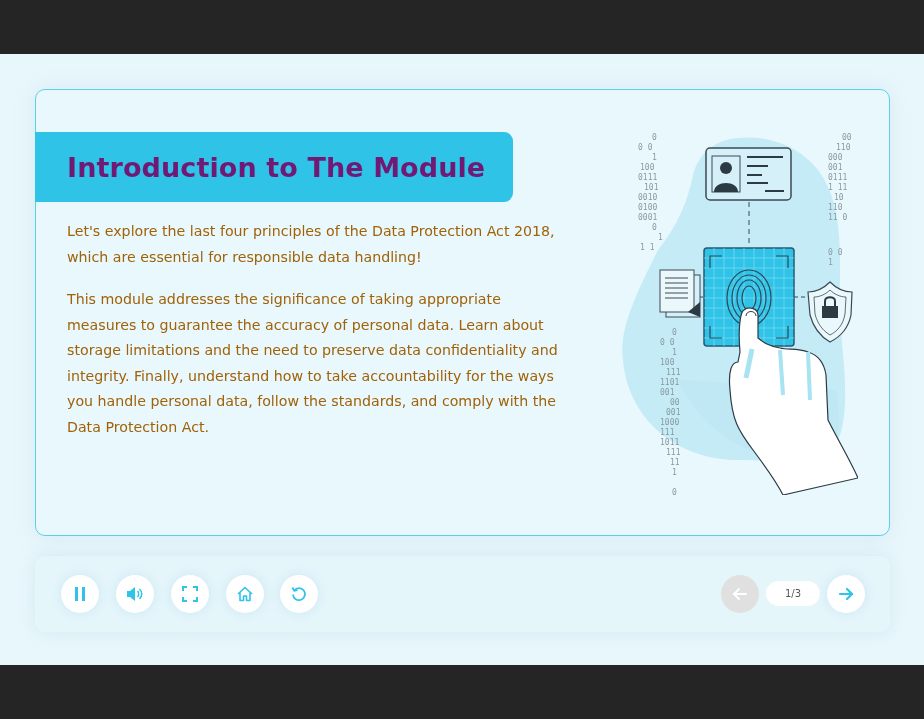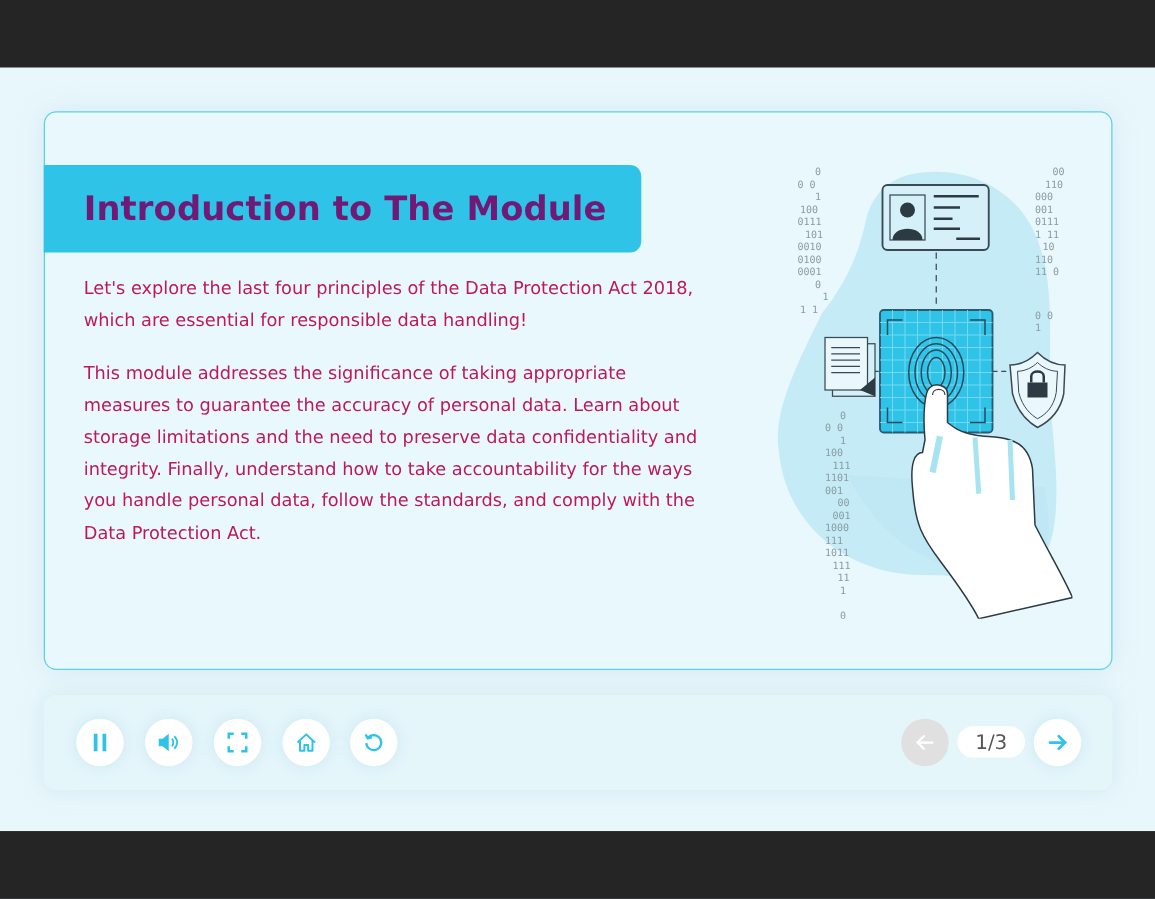--- a/index.html
+++ b/index.html
@@ -22,7 +22,7 @@
       color: #701a75; font-size: 27px; font-weight: bold; letter-spacing: 0.1px;
       font-family: "DejaVu Sans", "Liberation Sans", sans-serif;
     }
-    .body-text { position: absolute; left: 31px; top: 129px; width: 500px; color: #be185d; font-size: 14.2px; line-height: 25.5px; font-family: "DejaVu Sans", "Liberation Sans", sans-serif; }
+    .body-text { position: absolute; left: 31px; top: 129px; width: 500px; color: #a16207; font-size: 14.2px; line-height: 25.5px; font-family: "DejaVu Sans", "Liberation Sans", sans-serif; }
     .body-text p { margin-bottom: 17px; }
     .illustration { position: absolute; left: 582px; top: 40px; width: 240px; height: 365px; }
     .controls-bar {

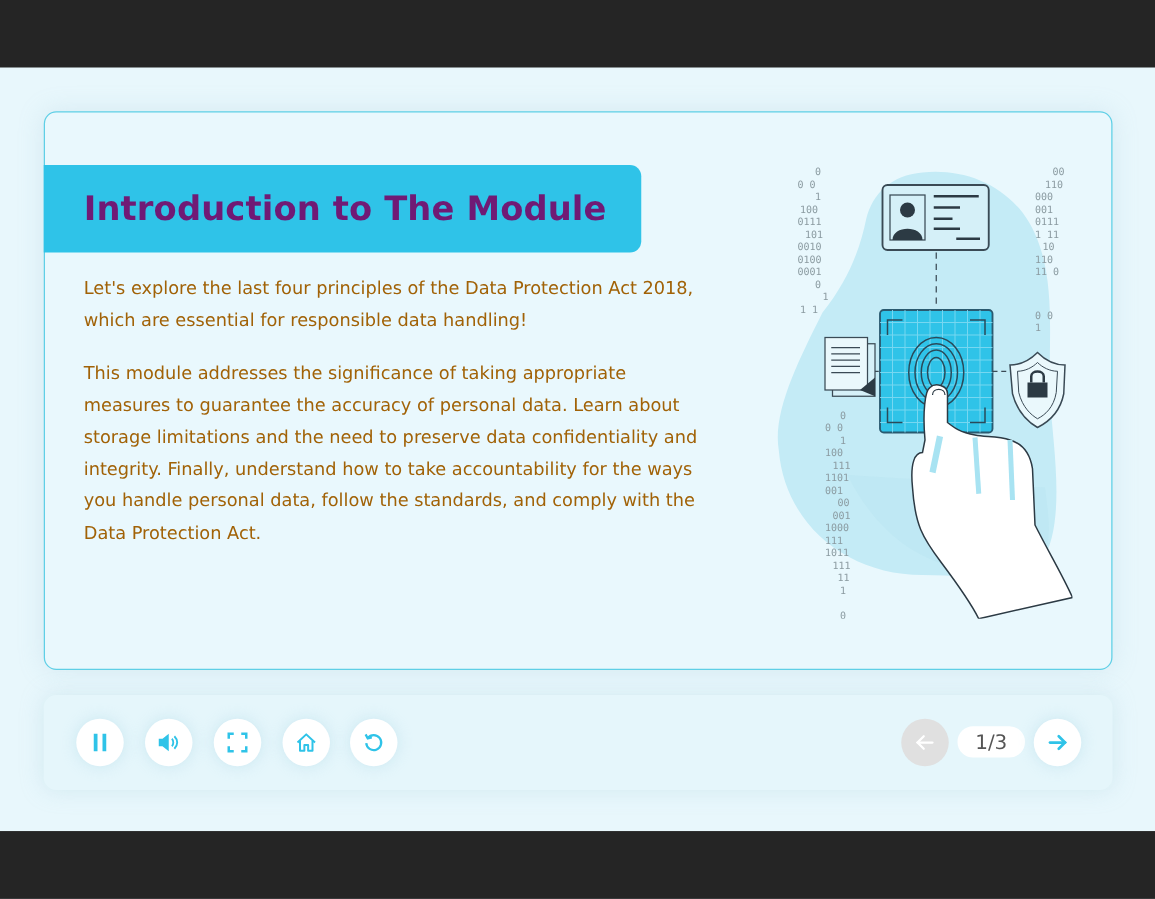--- a/index.html
+++ b/index.html
@@ -39,7 +39,7 @@
     .prev-btn { background: #e0e0e0; box-shadow: none; }
     .page-pill {
       position: absolute; left: 731px; top: 25px; width: 54px; height: 25px; border-radius: 13px;
-      background: #ffffff; color: #555; font-size: 16px; display: flex; align-items: center; justify-content: center;
+      background: #ffffff; color: #555; font-size: 10px; display: flex; align-items: center; justify-content: center;
       font-family: "DejaVu Sans", "Liberation Sans", sans-serif;
     }
   </style>

